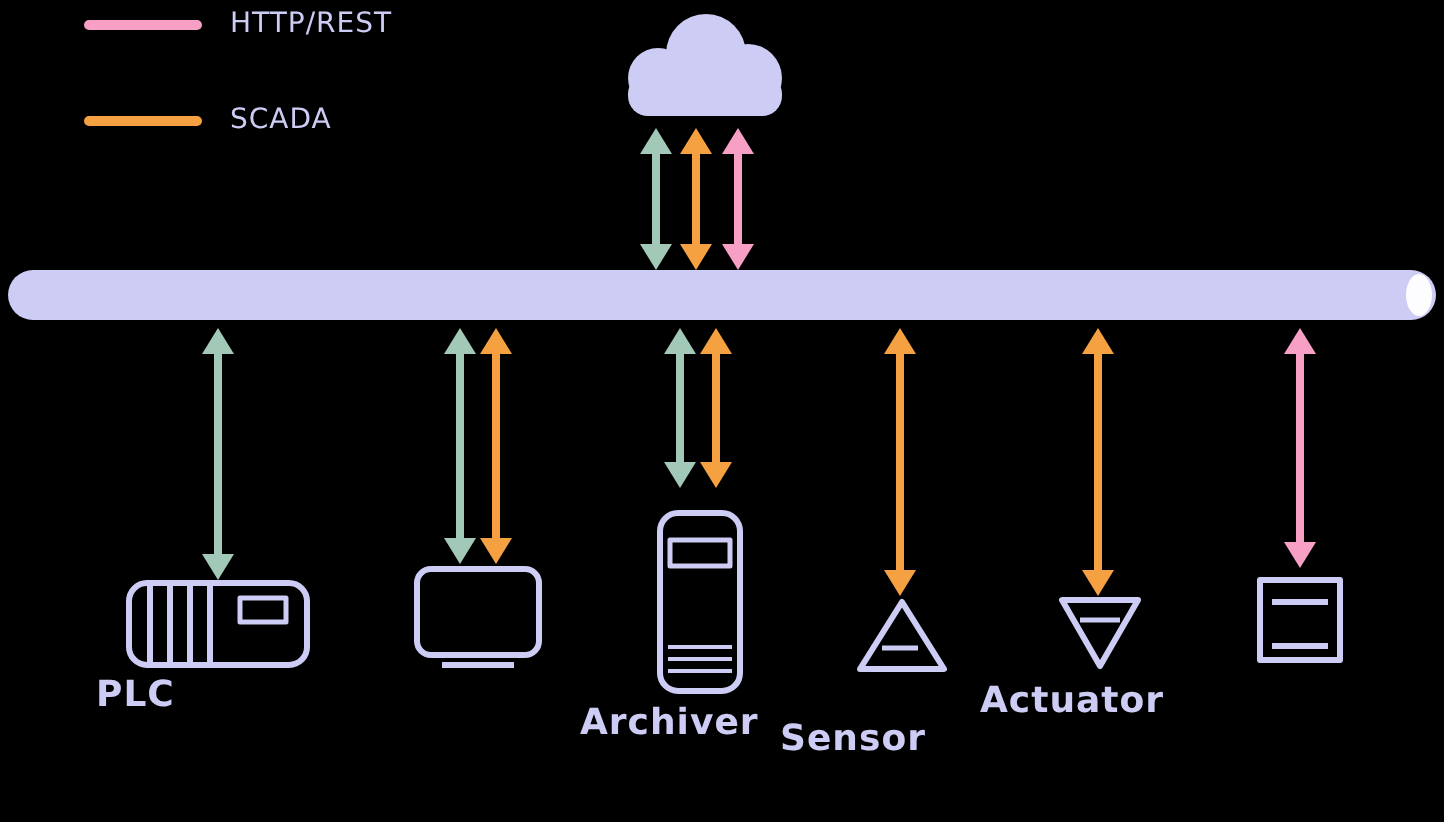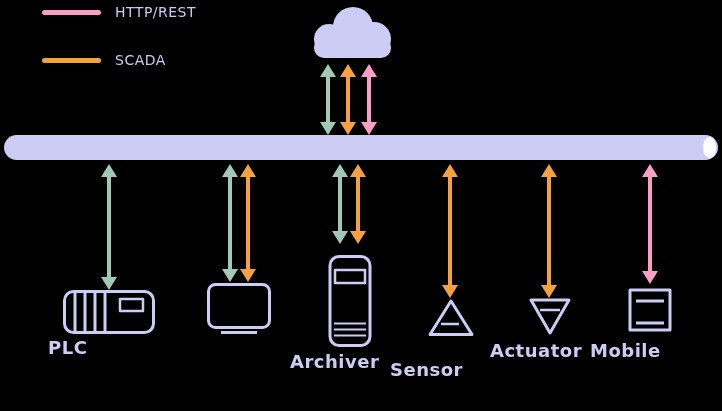--- a/index.html
+++ b/index.html
@@ -188,7 +188,6 @@
       </g>
     </svg>
   </div>
-  <div class="node-label" style="left:590px;top:340px;">Mobile</div>
 
 </div>
 

